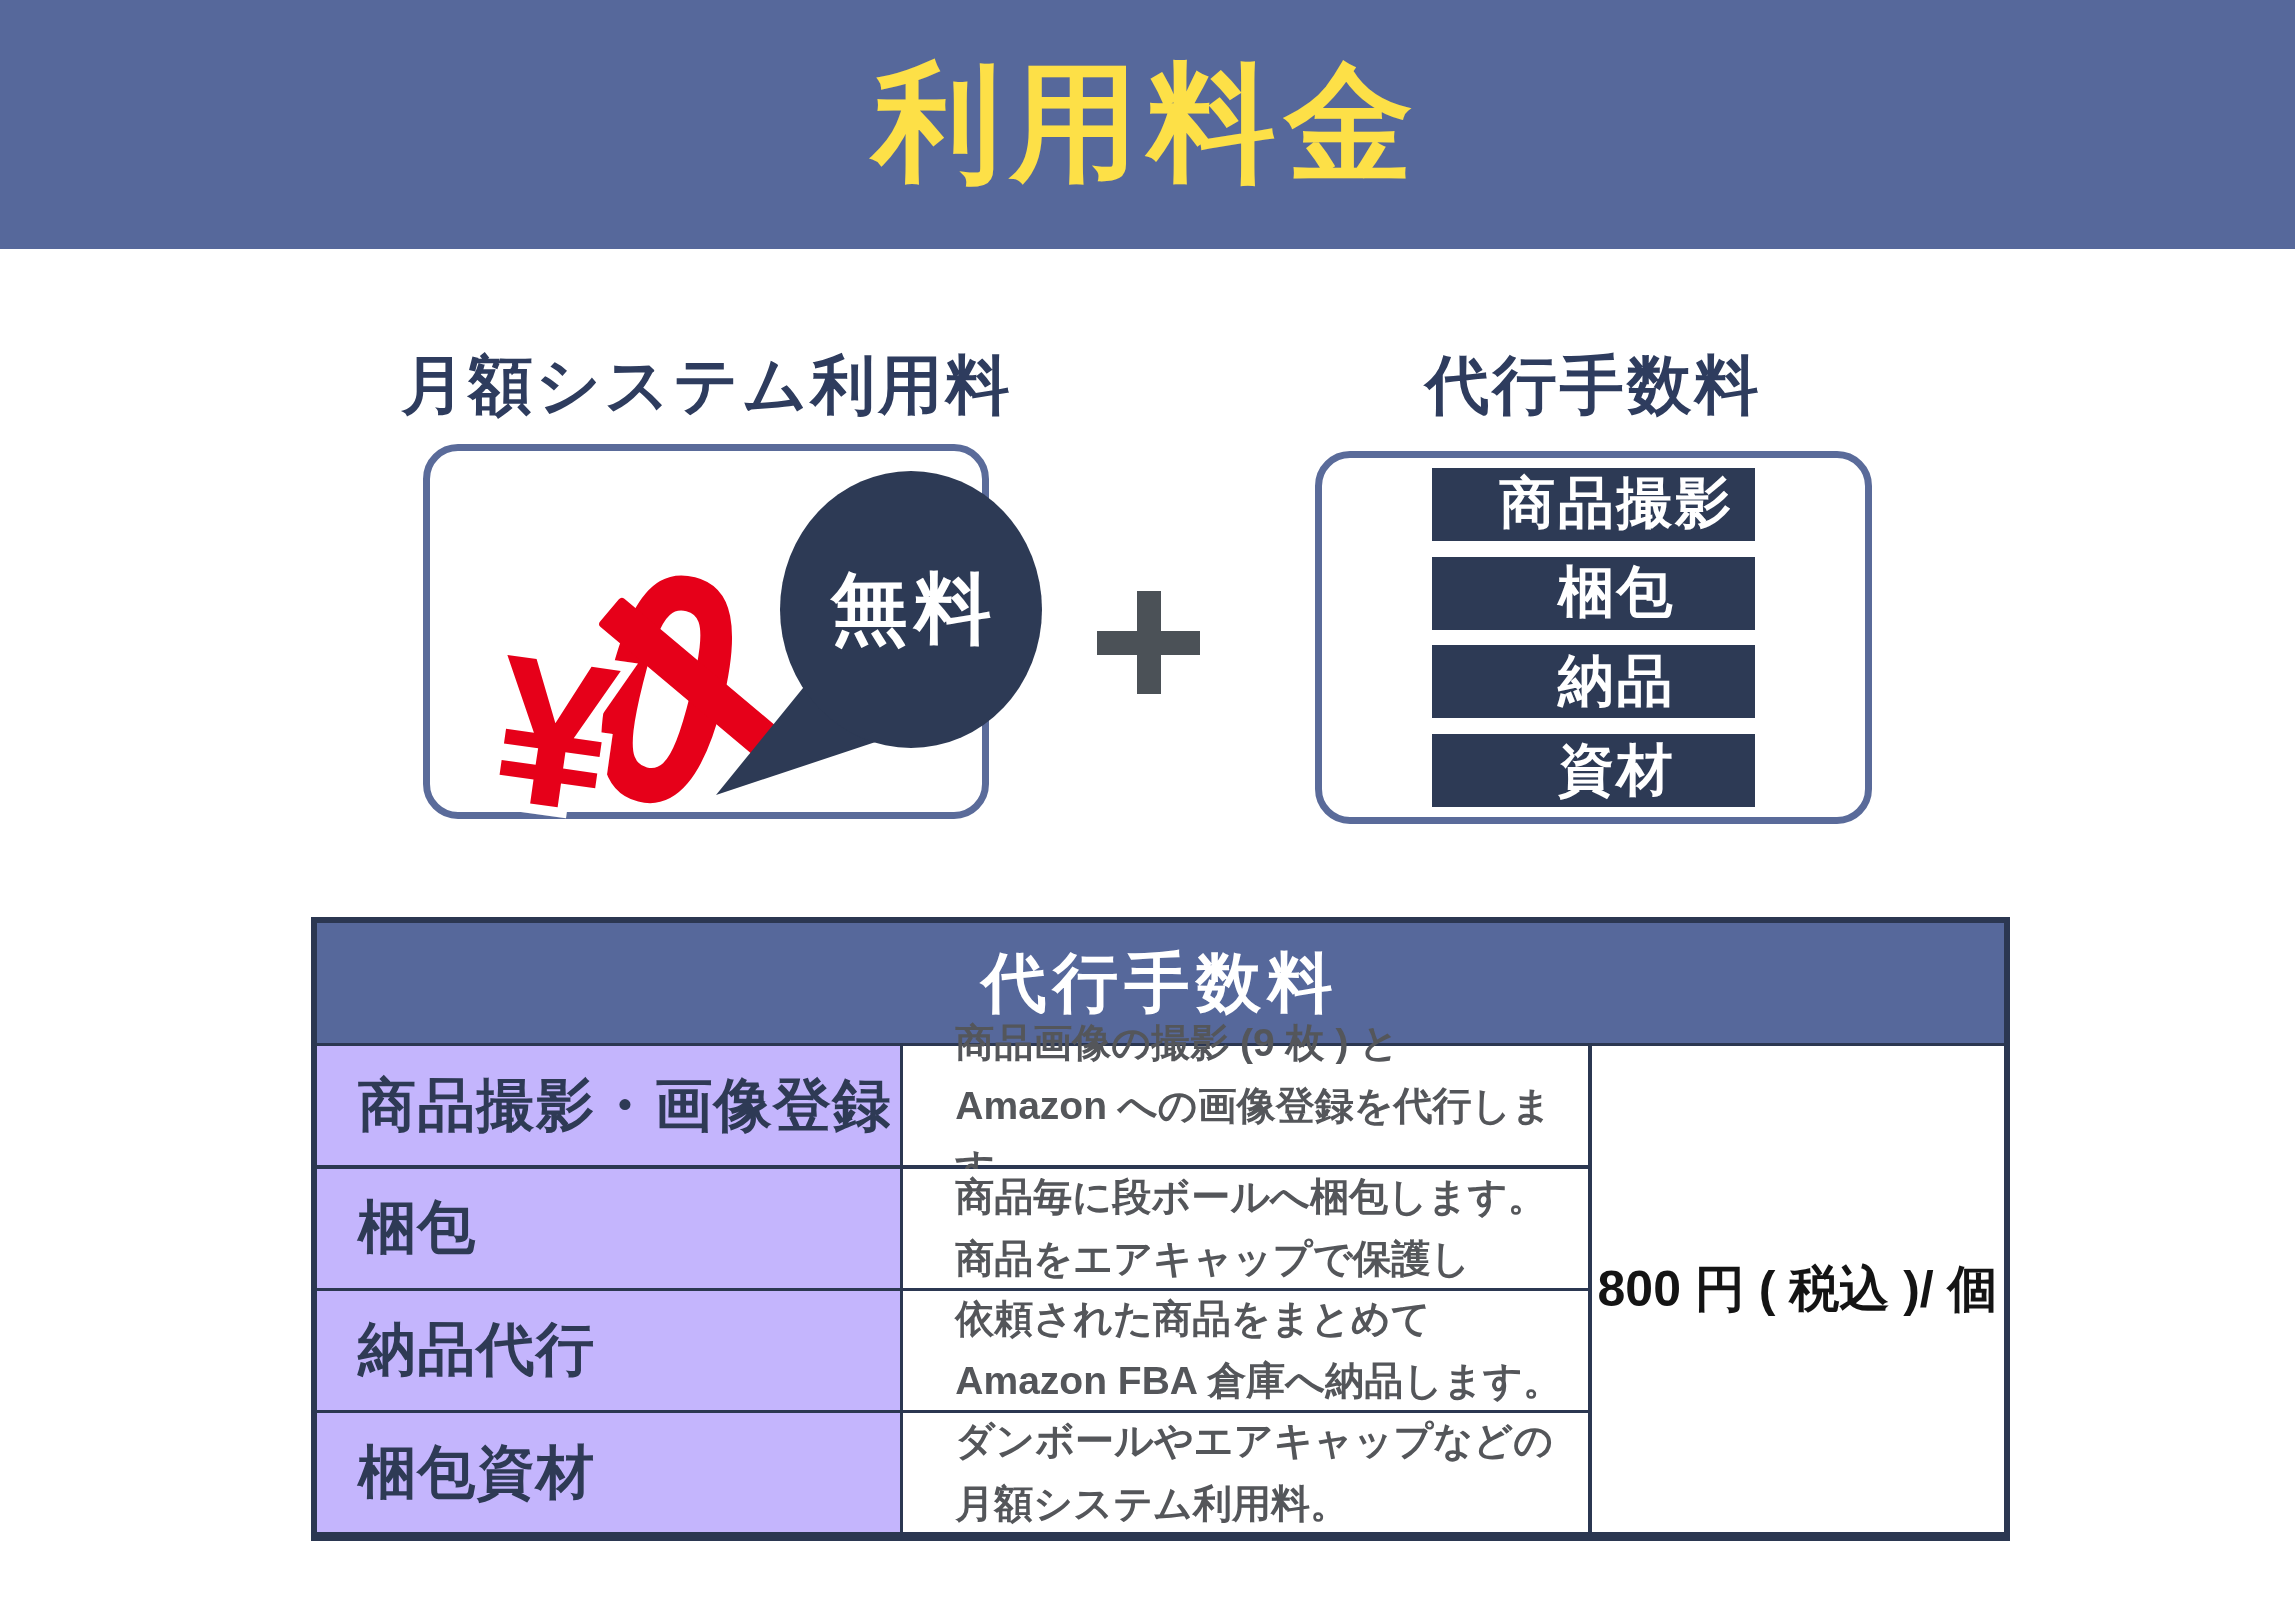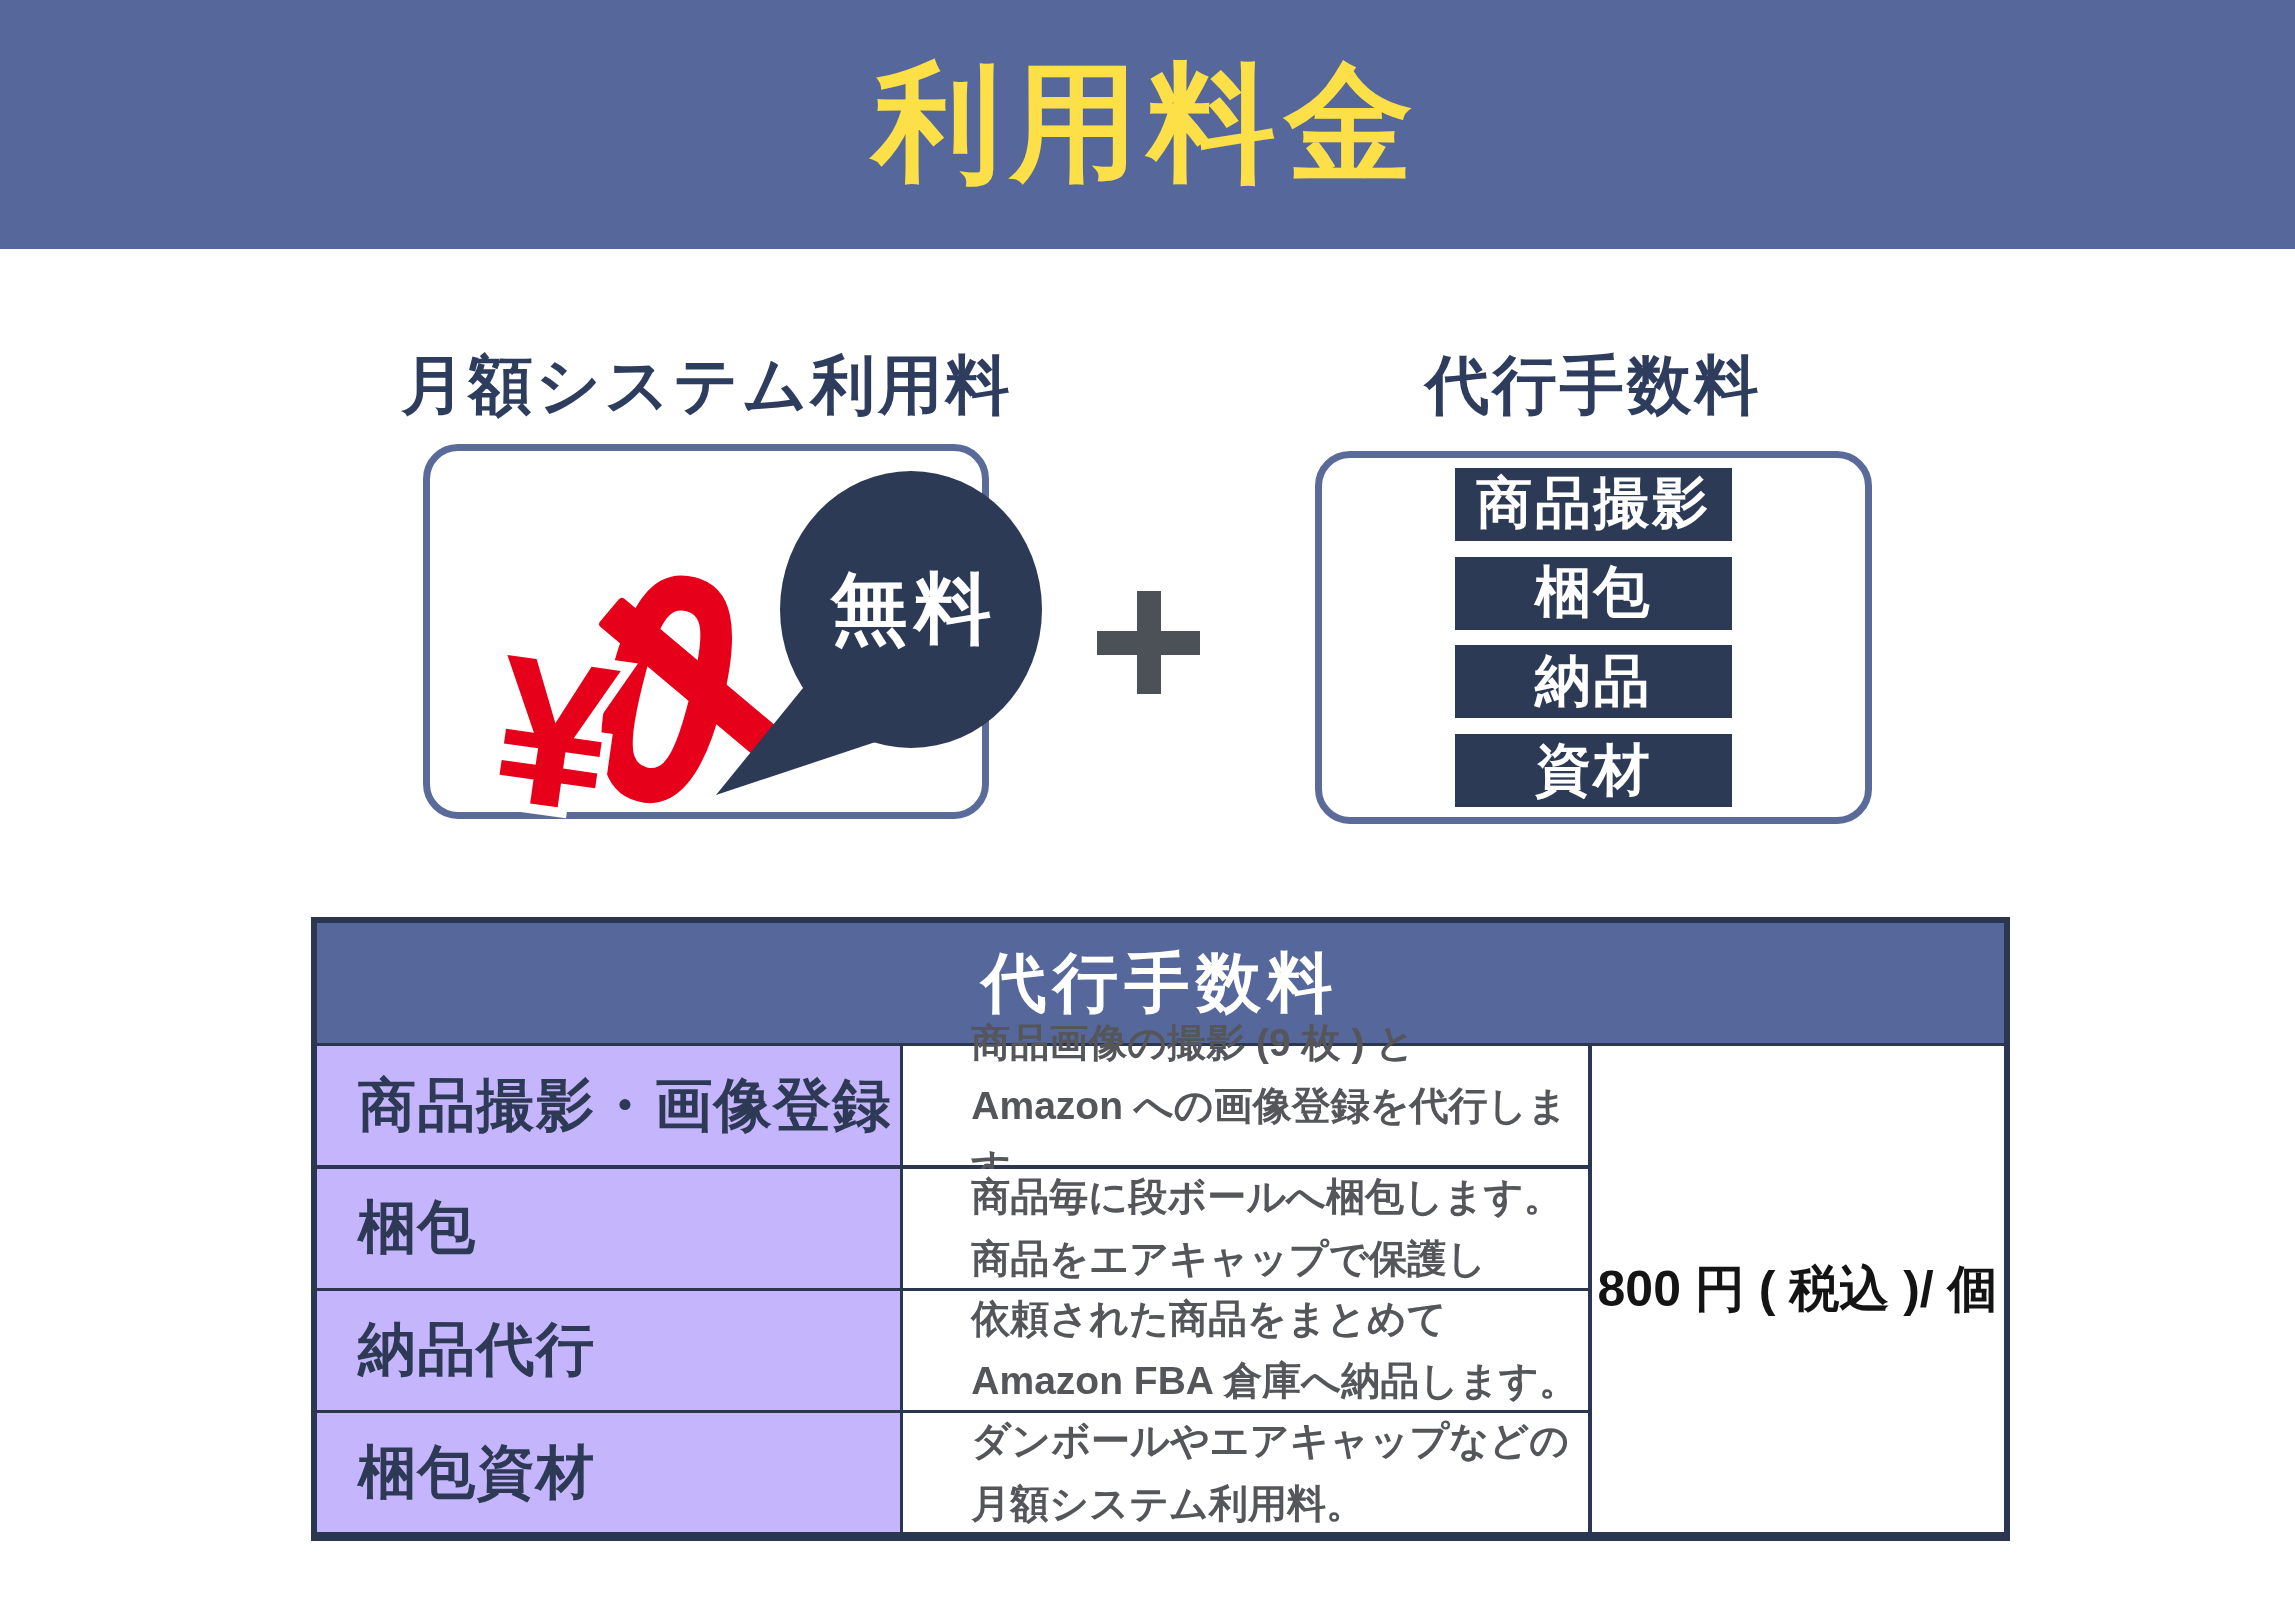--- a/index.html
+++ b/index.html
@@ -44,6 +44,7 @@
     font-size:56px;font-weight:700;letter-spacing:2.6px;
     display:flex;align-items:center;justify-content:center;
     flex:0 0 auto;
+    padding-left:46px;
   }
   
   .zero{

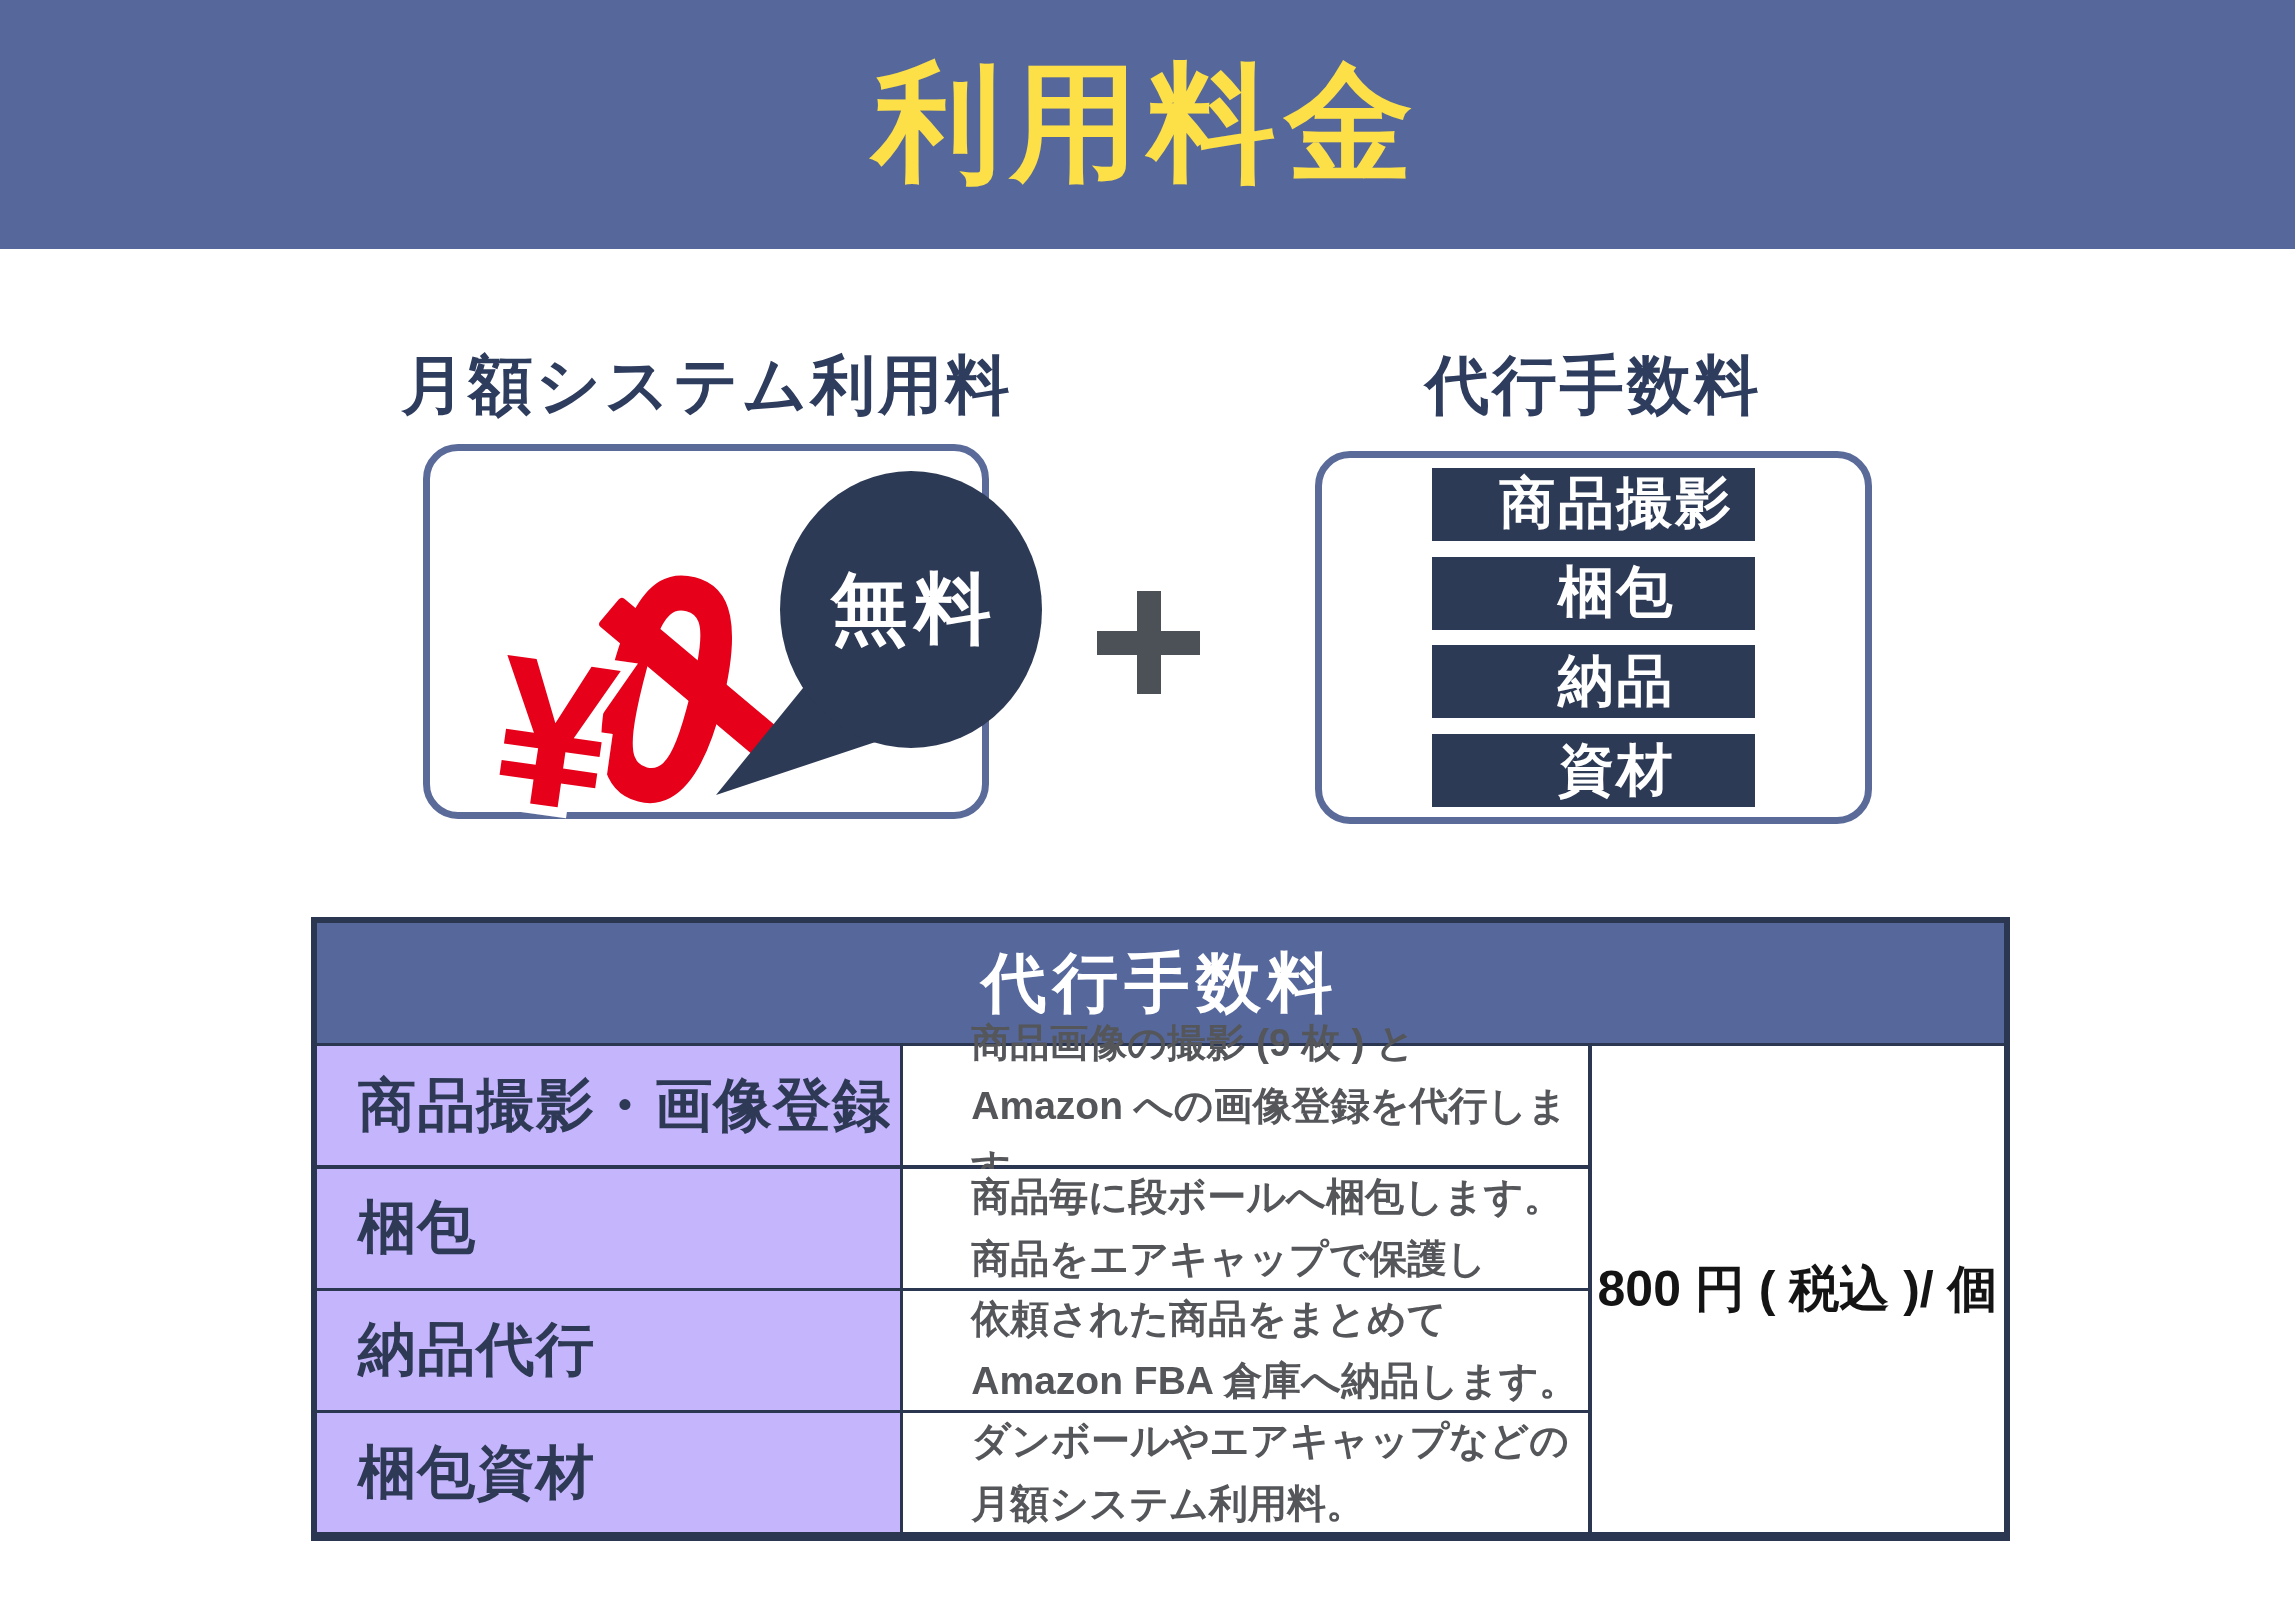--- a/index.html
+++ b/index.html
@@ -116,7 +116,7 @@
     grid-column:2;background:#ffffff;color:#54565A;
     font-size:39px;font-weight:700;line-height:1.6;
     display:flex;flex-direction:column;justify-content:center;
-    padding-left:68px;
+    padding-left:52px;
   }
   .price-cell{
     grid-column:3;grid-row:2/6;background:#ffffff;color:#141414;

